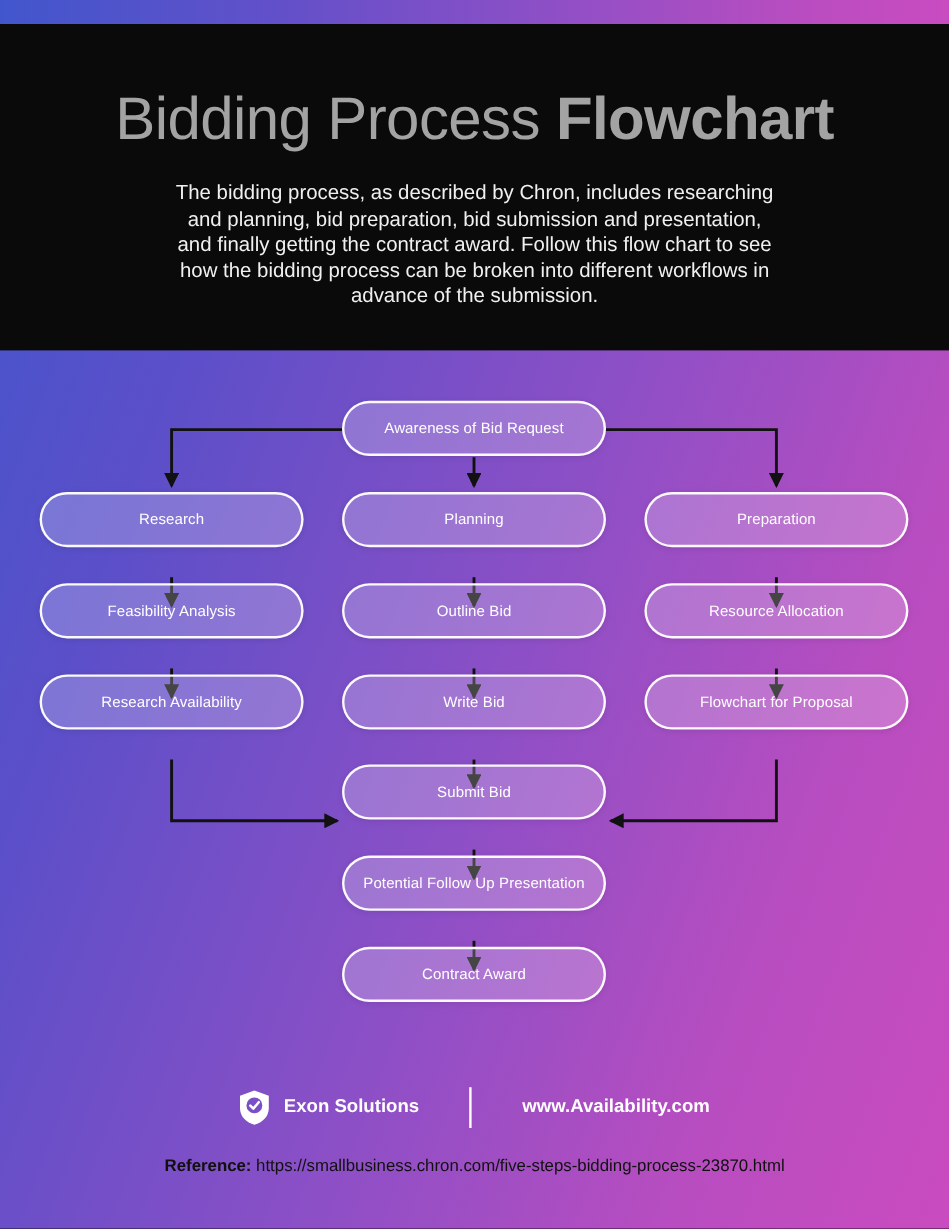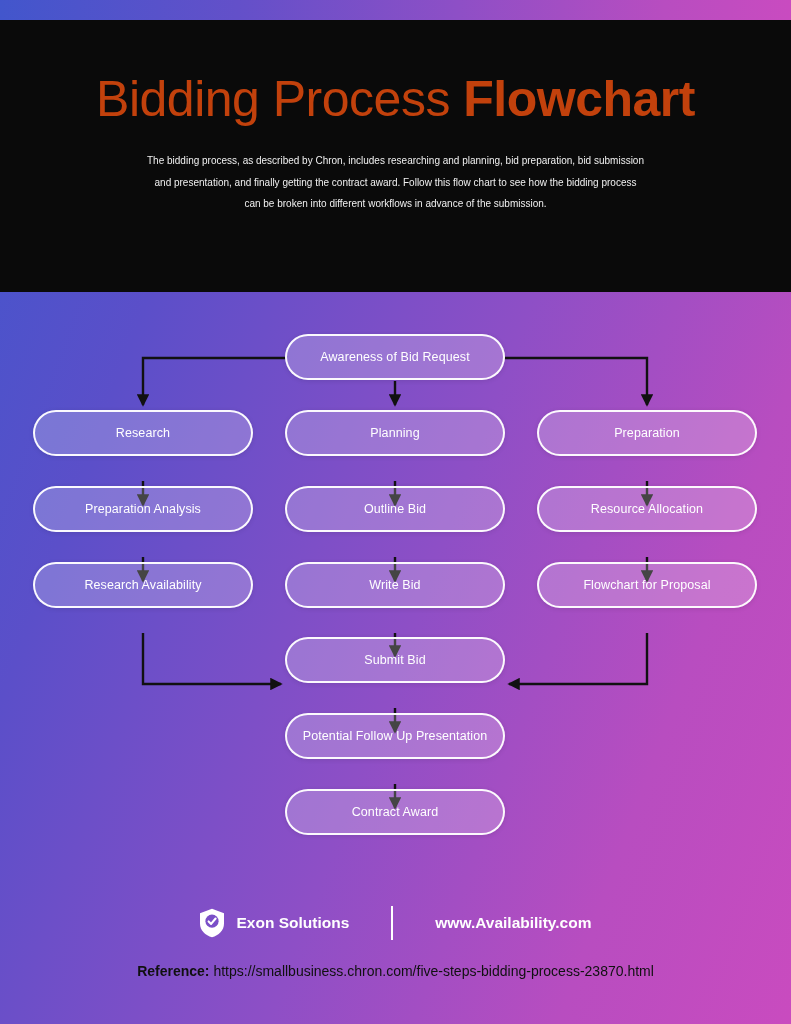--- a/index.html
+++ b/index.html
@@ -32,7 +32,7 @@
     margin-top:54px;
     font-size:50px;
     line-height:1;
-    color:#c2410c;
+    color:#a3a3a3;
     letter-spacing:-0.5px;
     white-space:nowrap;
   }

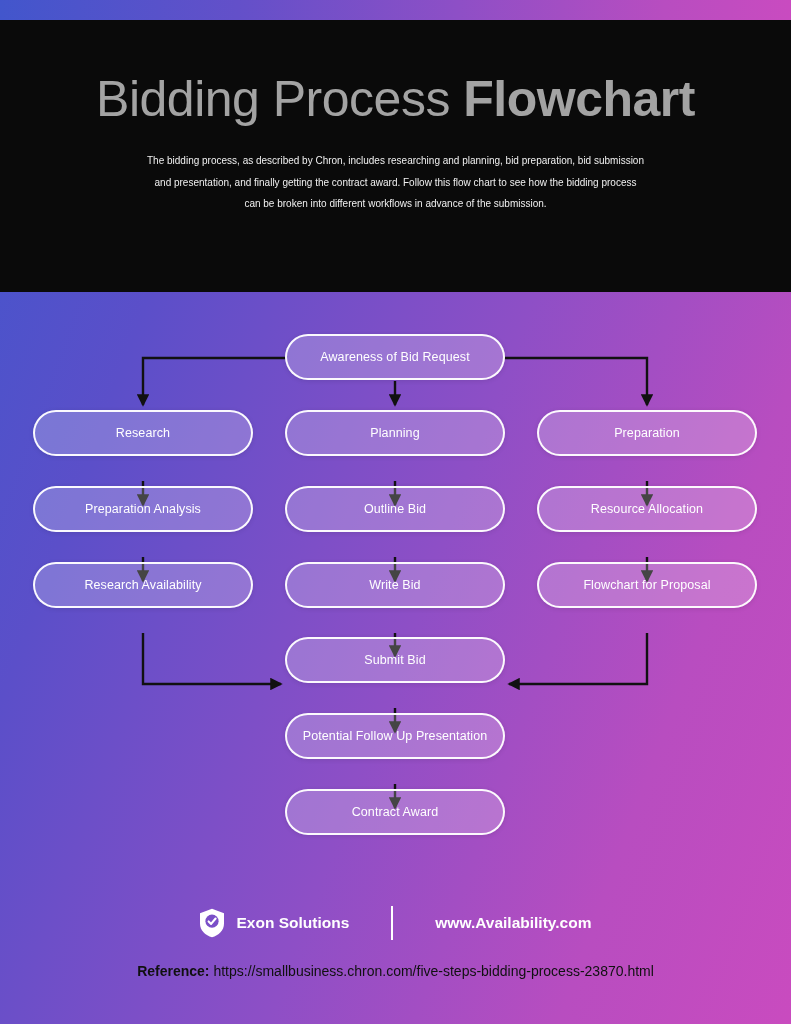--- a/index.html
+++ b/index.html
@@ -41,7 +41,7 @@
   #subtitle {
     margin:26px auto 0;
     width:500px;
-    font-size:10px;
+    font-size:17px;
     line-height:21.5px;
     color:#f0f0f0;
     font-weight:400;

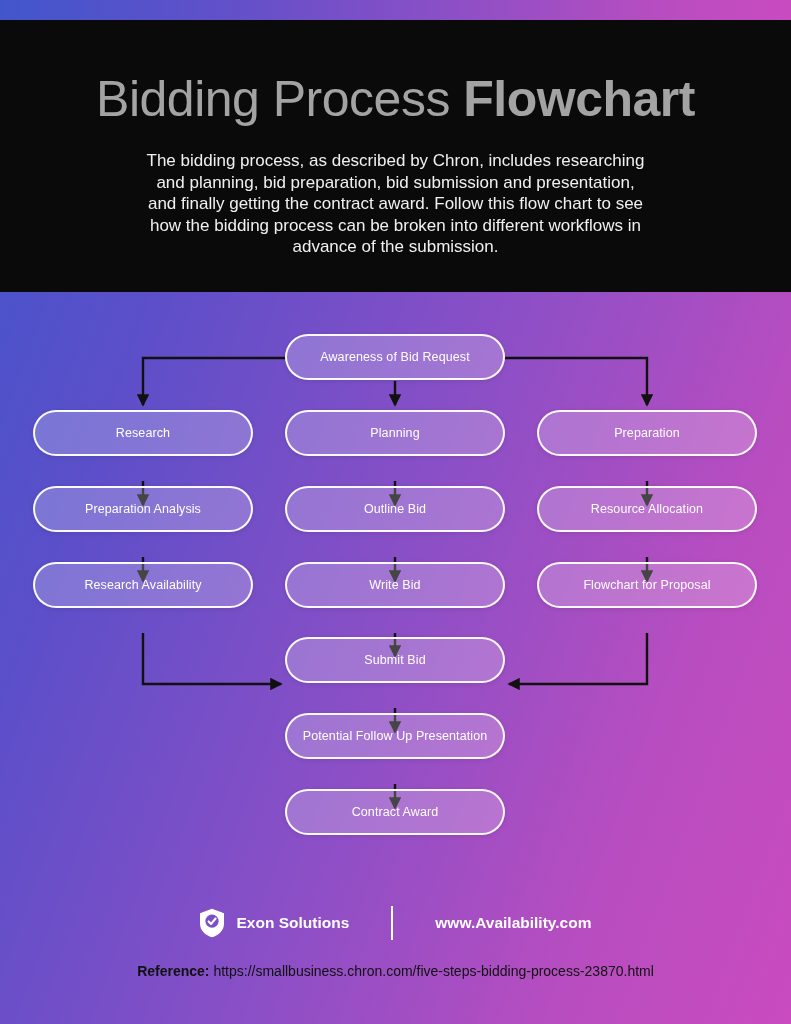--- a/index.html
+++ b/index.html
@@ -155,7 +155,7 @@
     </div>
 
     <div class="node col-l" style="top:194px;">
-      <span>Preparation Analysis</span>
+      <span>Feasibility Analysis</span>
     </div>
     <div class="node col-c" style="top:194px;">
       <span>Outline Bid</span>

